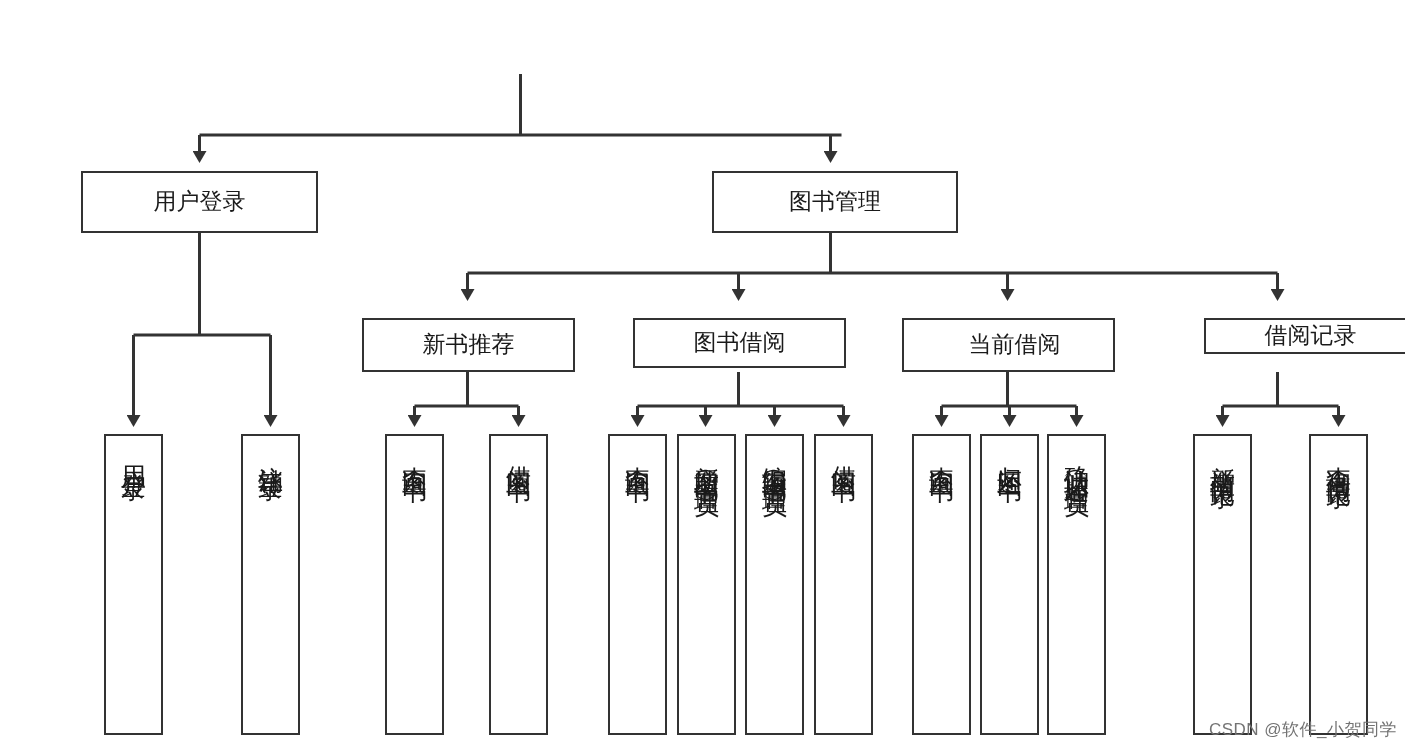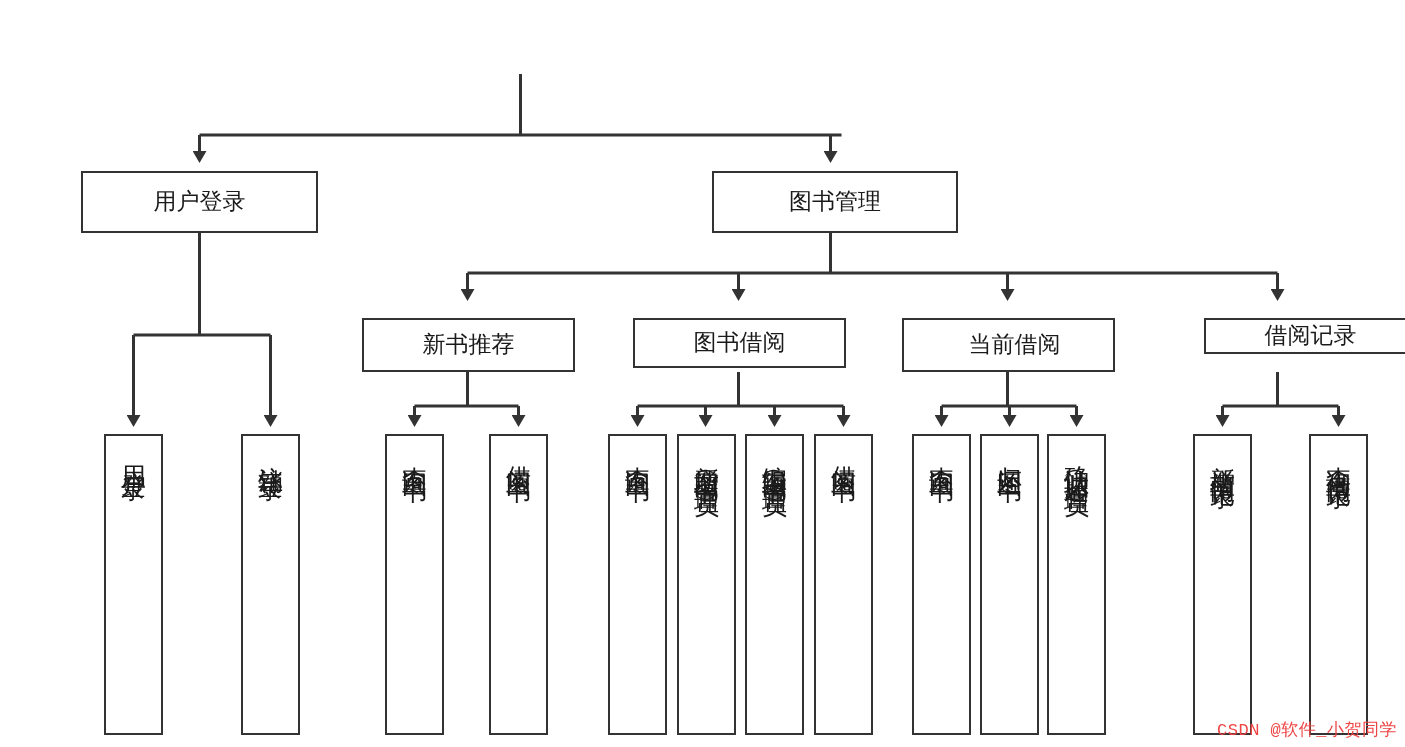--- a/index.html
+++ b/index.html
@@ -71,10 +71,10 @@
     right: 8px;
     bottom: 6px;
     font-size: 17px;
-    color: #ef4444;
+    color: #737373;
     letter-spacing: 0.5px;
     white-space: nowrap;
-    font-family: Liberation Mono, monospace;
+    font-family: Liberation Sans, sans-serif;
   }
 </style>
 </head>

